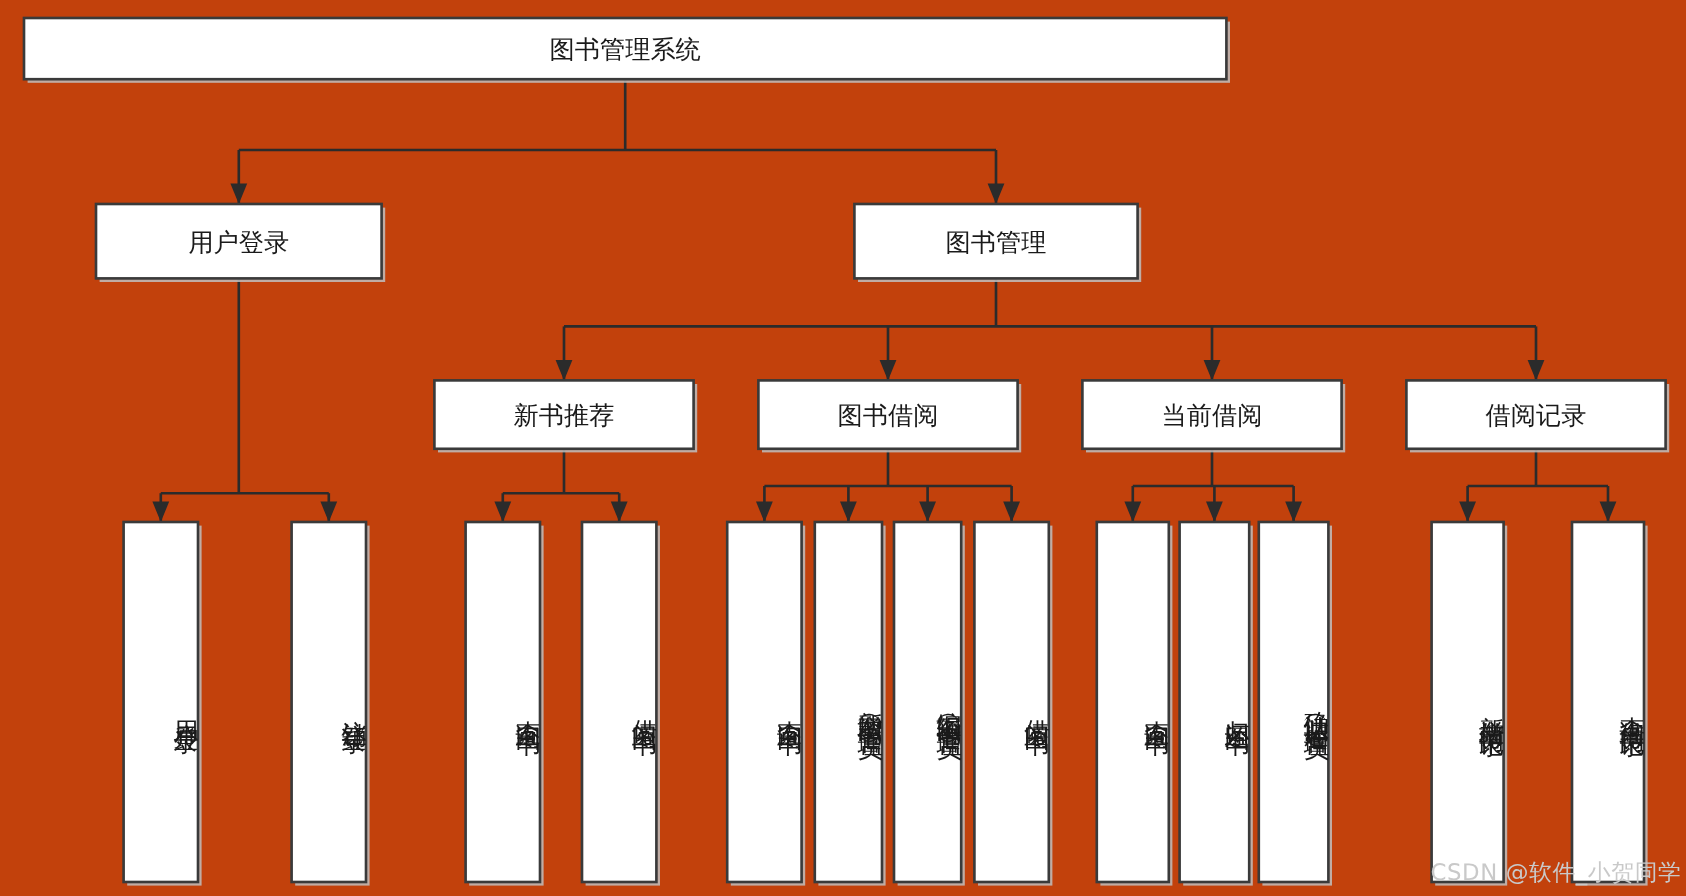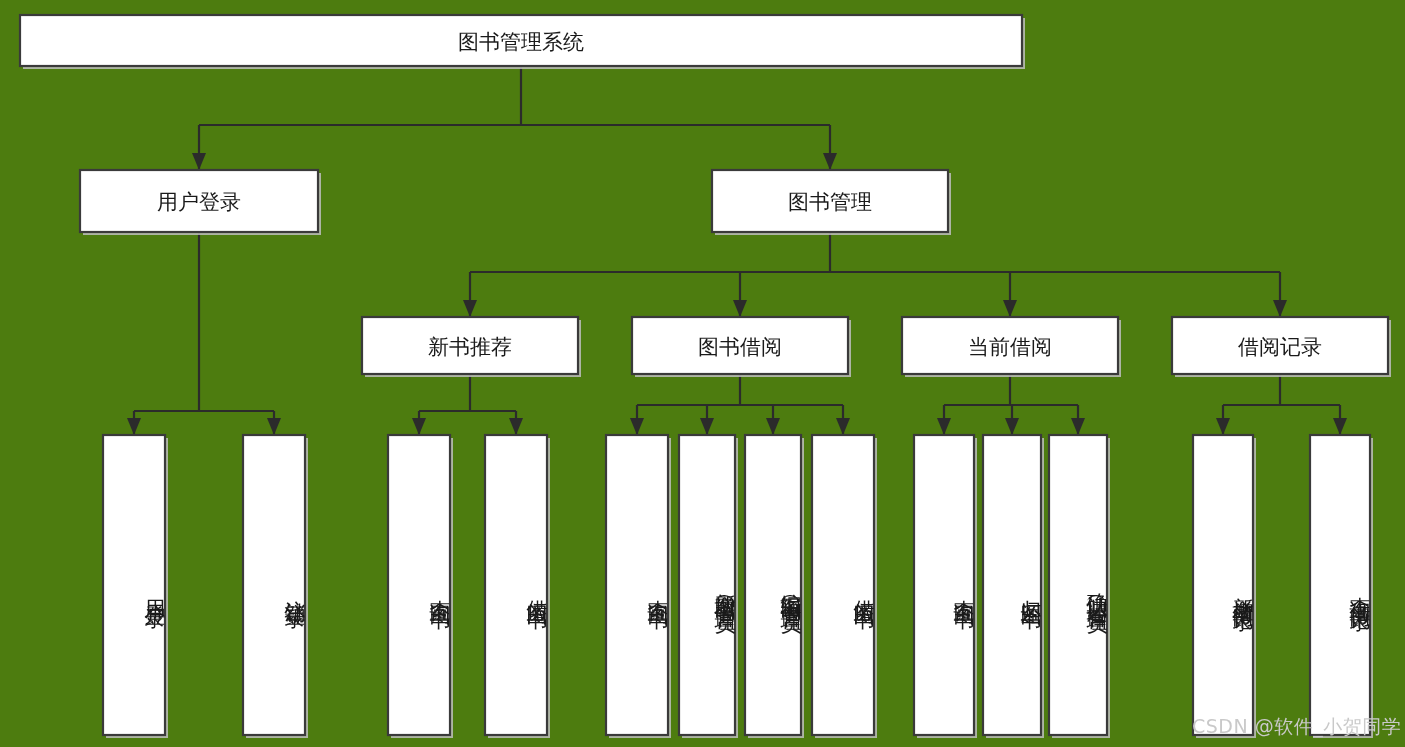--- a/index.html
+++ b/index.html
@@ -15,7 +15,7 @@
     position: relative;
     width: 1405px;
     height: 747px;
-    background: #4d7c0f;
+    background: #c2410c;
     overflow: hidden;
   }
   svg.diagram-canvas {

